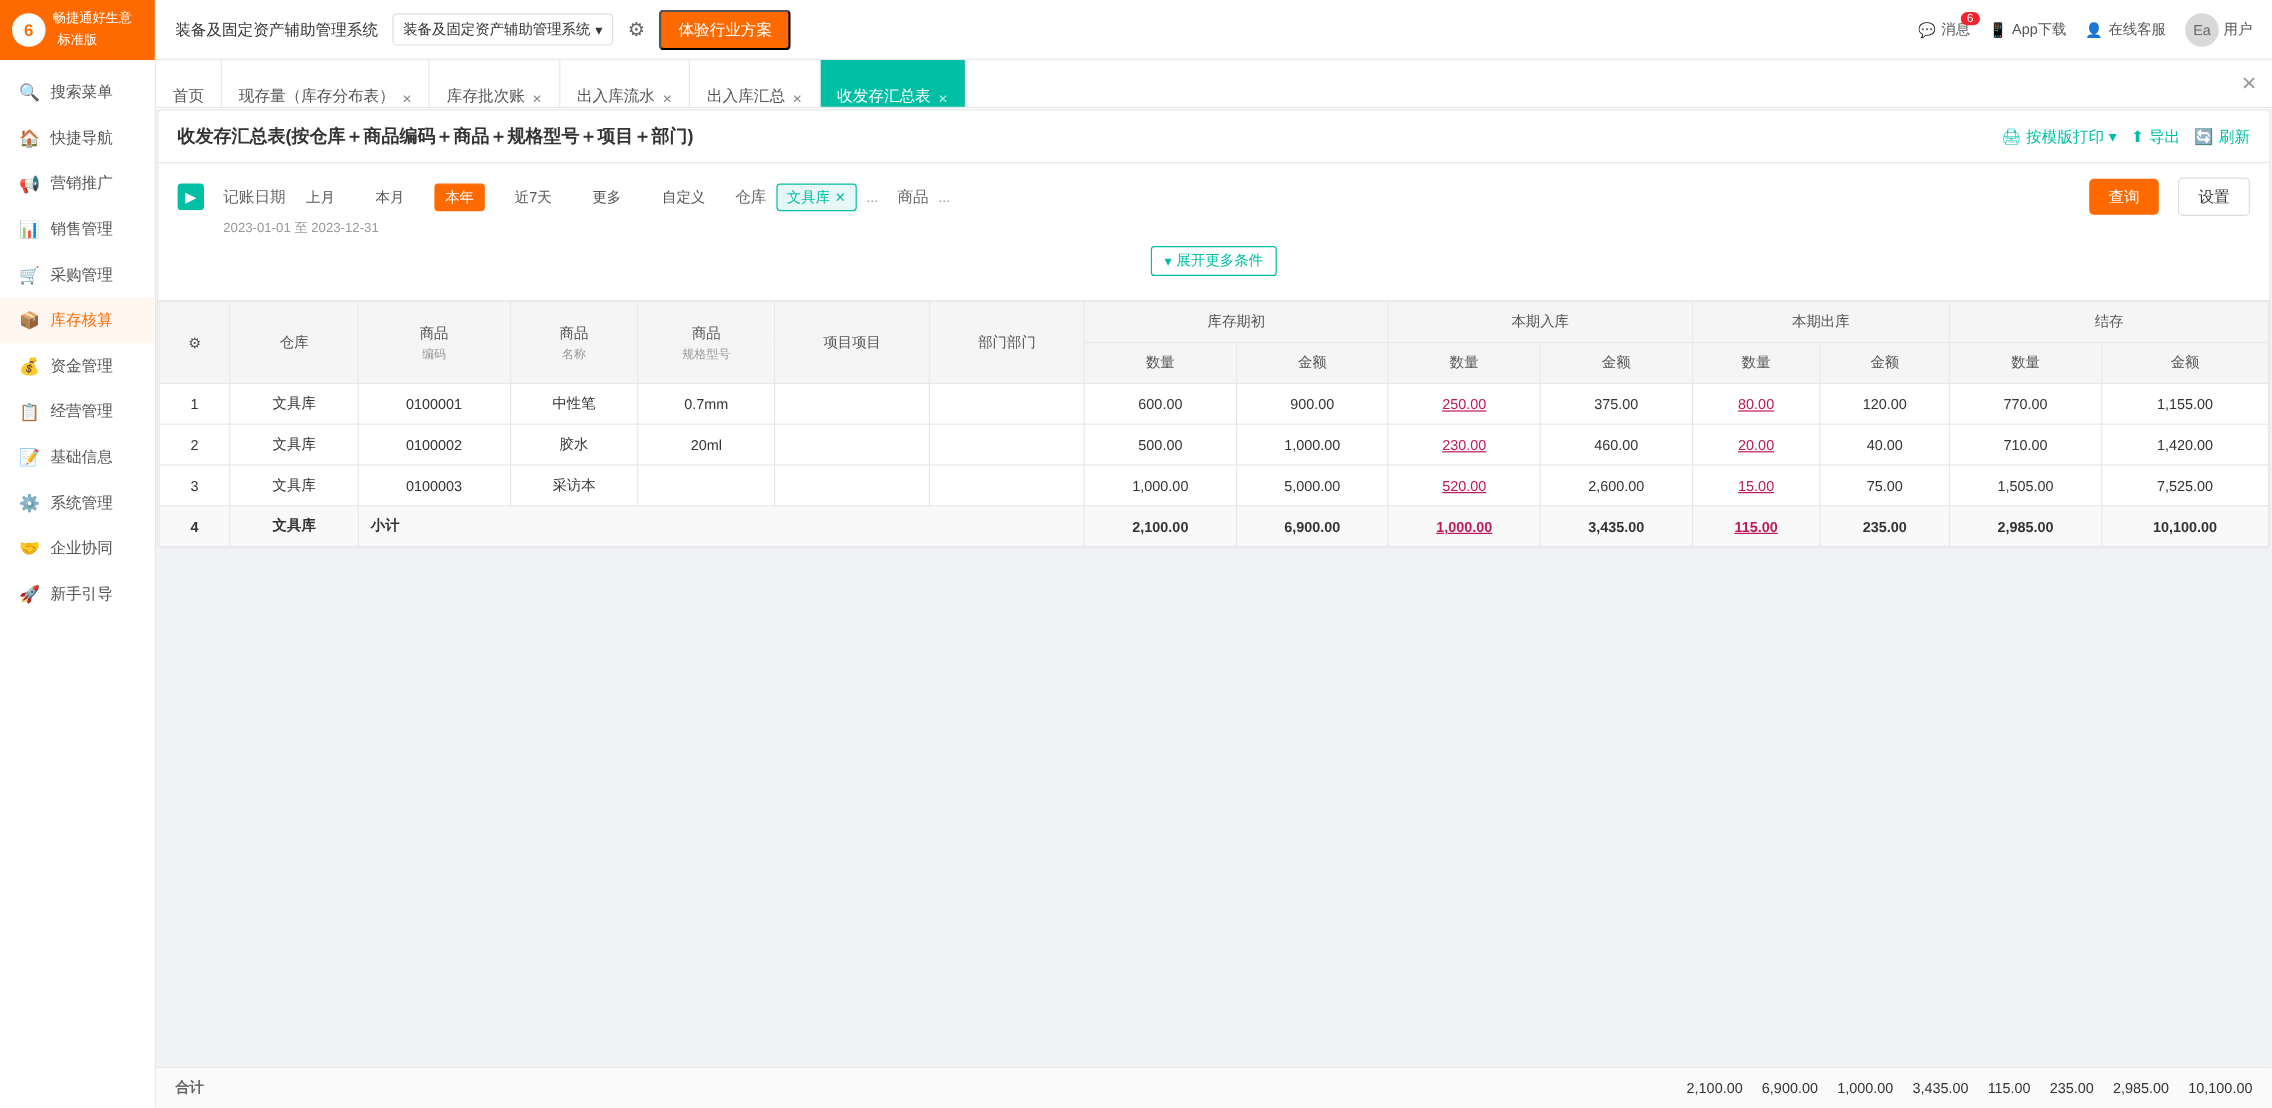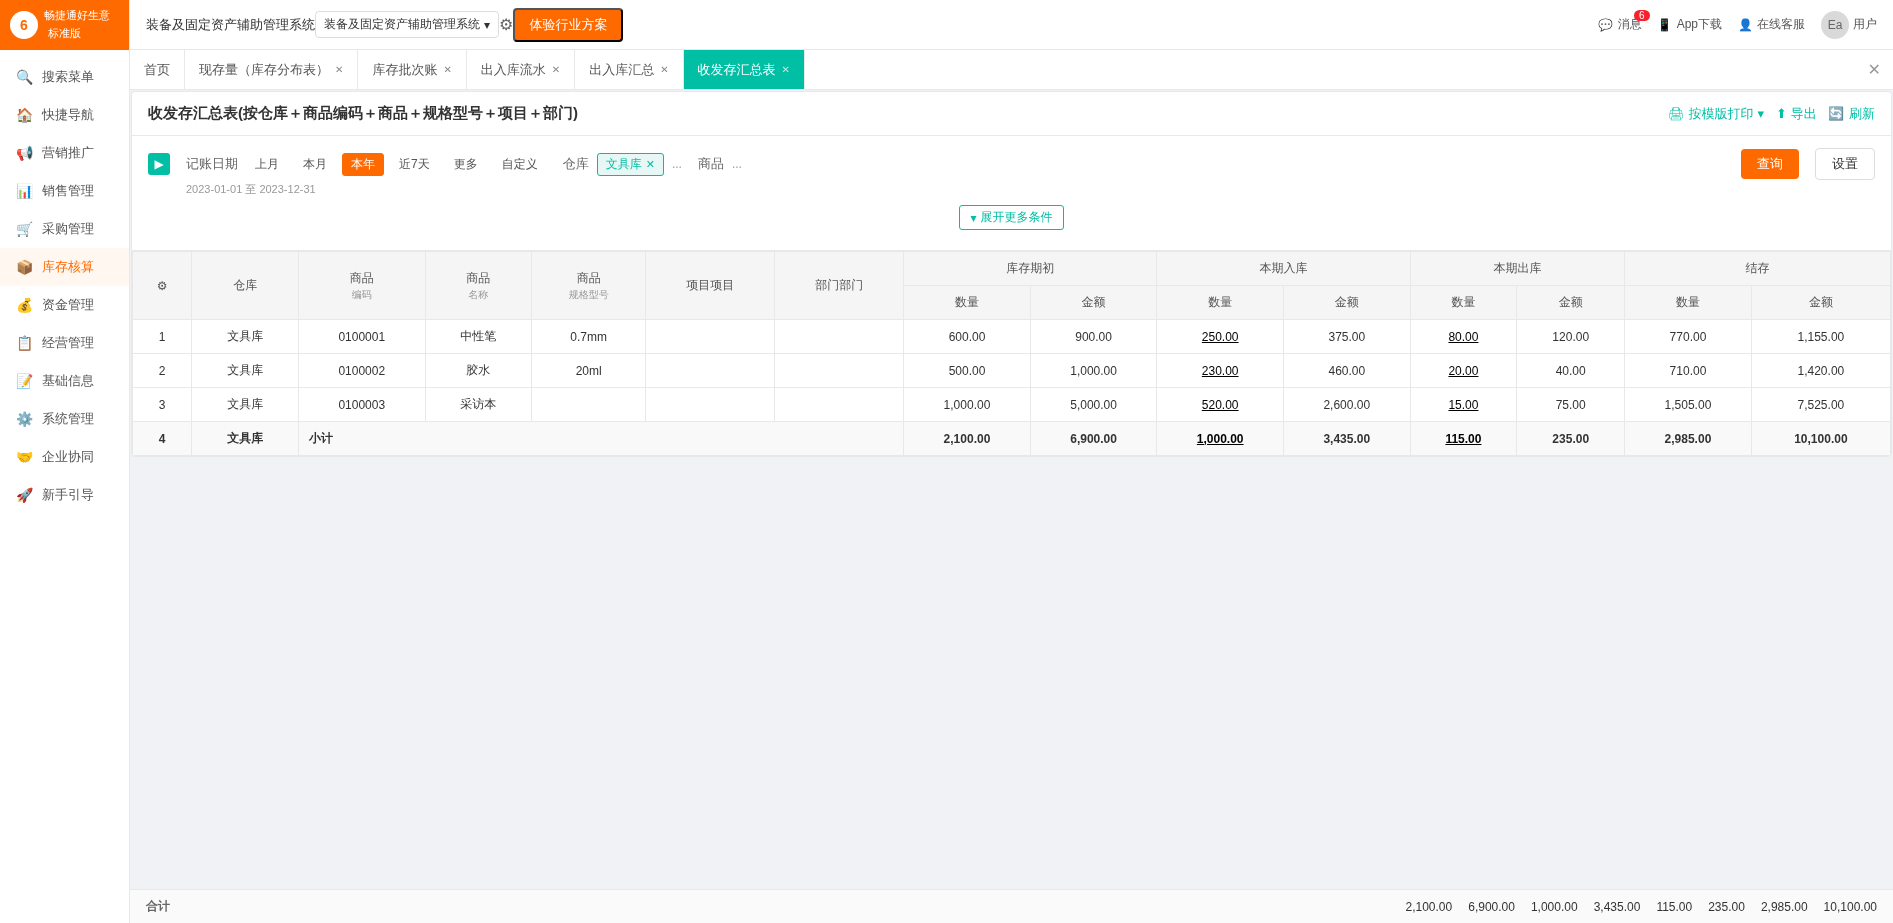--- a/index.html
+++ b/index.html
@@ -18,7 +18,7 @@
 
     
     .topbar { position: fixed; left: 130px; top: 0; right: 0; height: 50px; background: #fff; border-bottom: 1px solid #e8e8e8; display: flex; align-items: center; justify-content: space-between; padding: 0 16px; z-index: 99; }
-    .topbar-left { display: flex; align-items: center; }
+    .topbar-left { display: flex; align-items: center; gap: 12px; }
     .topbar-system-name { font-size: 13px; color: #333; }
     .topbar-selector { border: 1px solid #ddd; border-radius: 4px; padding: 4px 8px; font-size: 12px; background: #fff; cursor: pointer; display: flex; align-items: center; gap: 4px; }
     .topbar-settings { color: #666; cursor: pointer; font-size: 16px; }

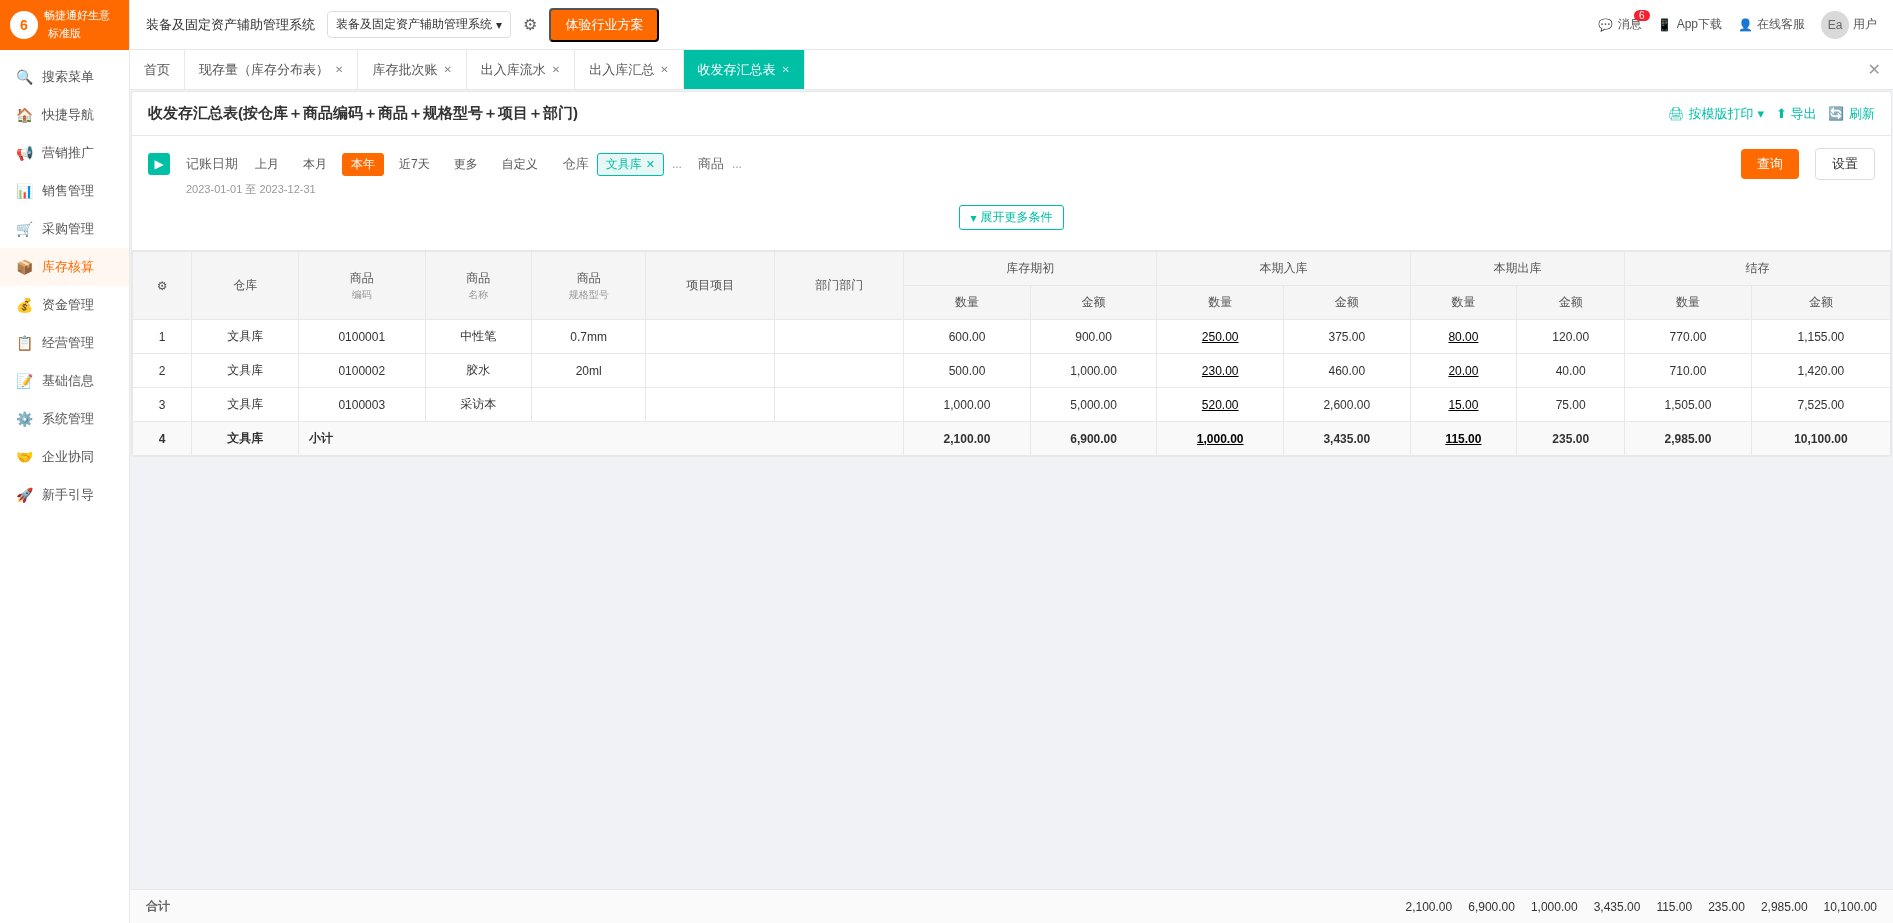--- a/index.html
+++ b/index.html
@@ -30,7 +30,7 @@
 
     
     .tabbar { position: fixed; left: 130px; top: 50px; right: 0; height: 40px; background: #fff; border-bottom: 1px solid #e8e8e8; display: flex; align-items: stretch; z-index: 98; }
-    .tab { display: flex; align-items: center; padding: 0 14px; cursor: pointer; font-size: 13px; color: #555; border-right: 1px solid #e8e8e8; gap: 6px; white-space: nowrap; }
+    .tab { display: flex; align-items: flex-end; padding: 0 14px; cursor: pointer; font-size: 13px; color: #555; border-right: 1px solid #e8e8e8; gap: 6px; white-space: nowrap; }
     .tab.active { background: #00bfa5; color: #fff; }
     .tab-close { font-size: 10px; opacity: 0.7; }
     .tab-extra-close { margin-left: auto; padding: 0 12px; display: flex; align-items: center; font-size: 16px; color: #999; cursor: pointer; }

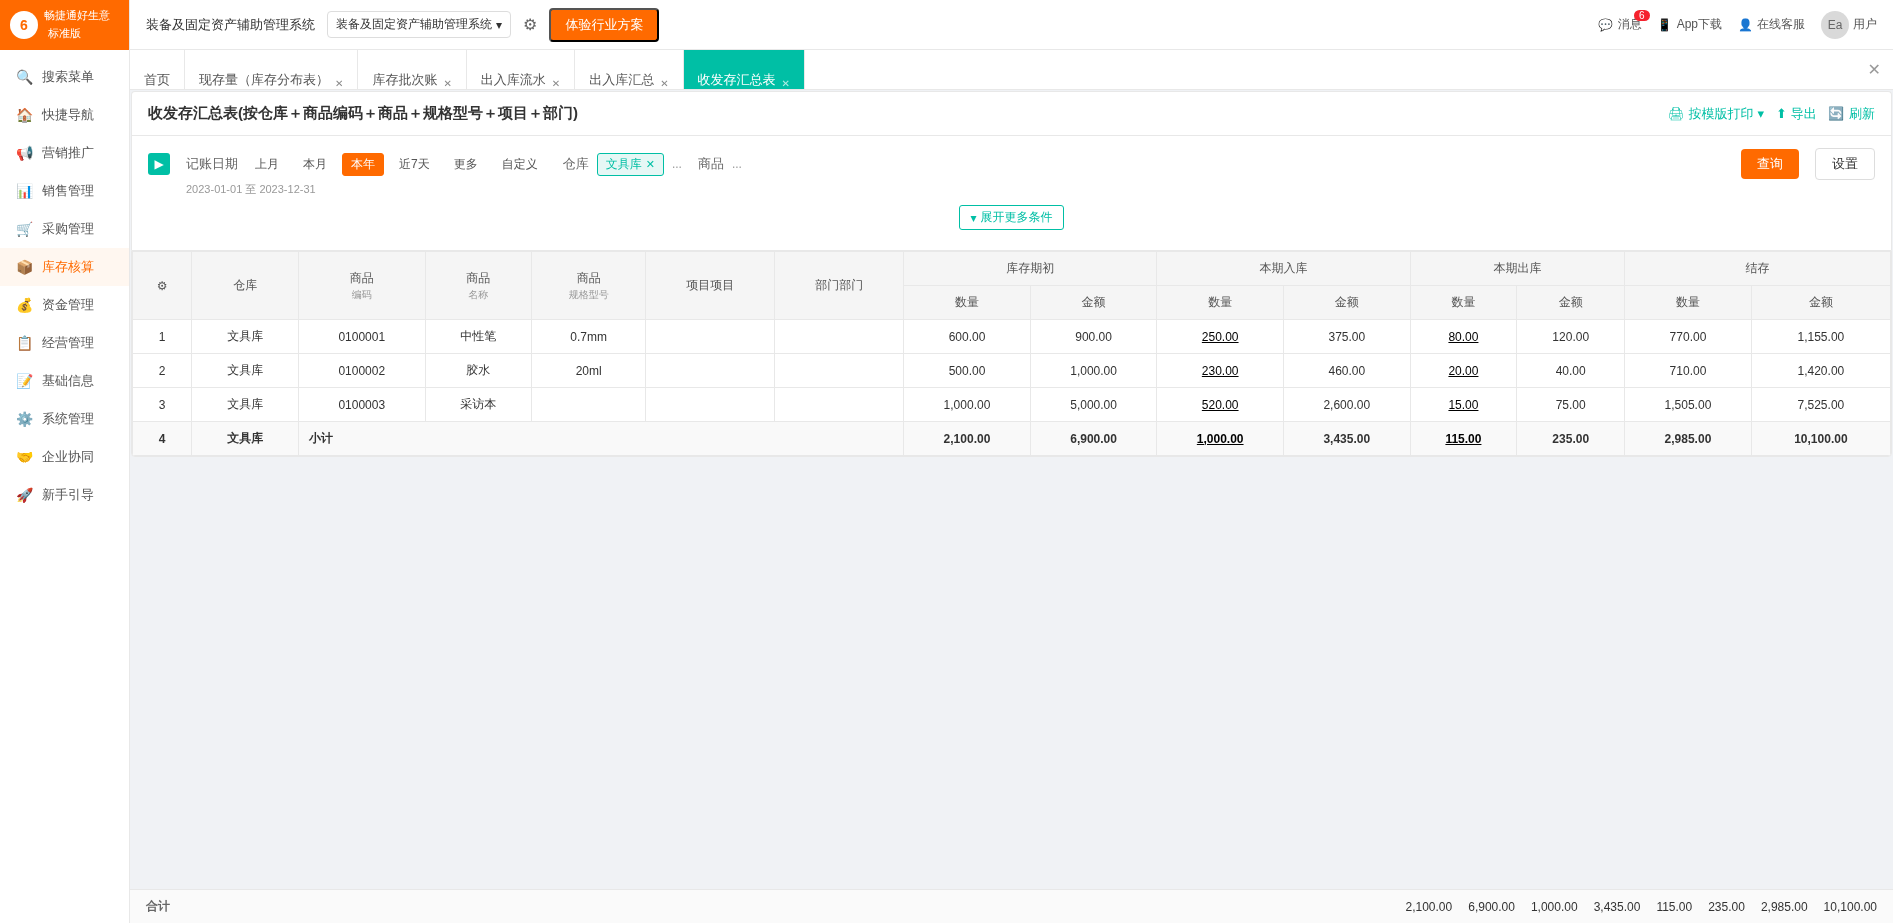--- a/index.html
+++ b/index.html
@@ -51,7 +51,7 @@
     .filter-row { display: flex; align-items: center; gap: 16px; flex-wrap: wrap; }
     .filter-item { display: flex; align-items: center; gap: 8px; }
     .filter-label { color: #666; font-size: 13px; }
-    .date-options { display: flex; align-items: center; gap: 6px; }
+    .date-options { display: flex; align-items: center; gap: 16px; }
     .date-btn { padding: 2px 8px; border-radius: 3px; cursor: pointer; font-size: 12px; color: #555; border: 1px solid transparent; }
     .date-btn.active { background: #ff6a00; color: #fff; border-color: #ff6a00; }
     .date-range { font-size: 11px; color: #999; margin-top: 2px; }

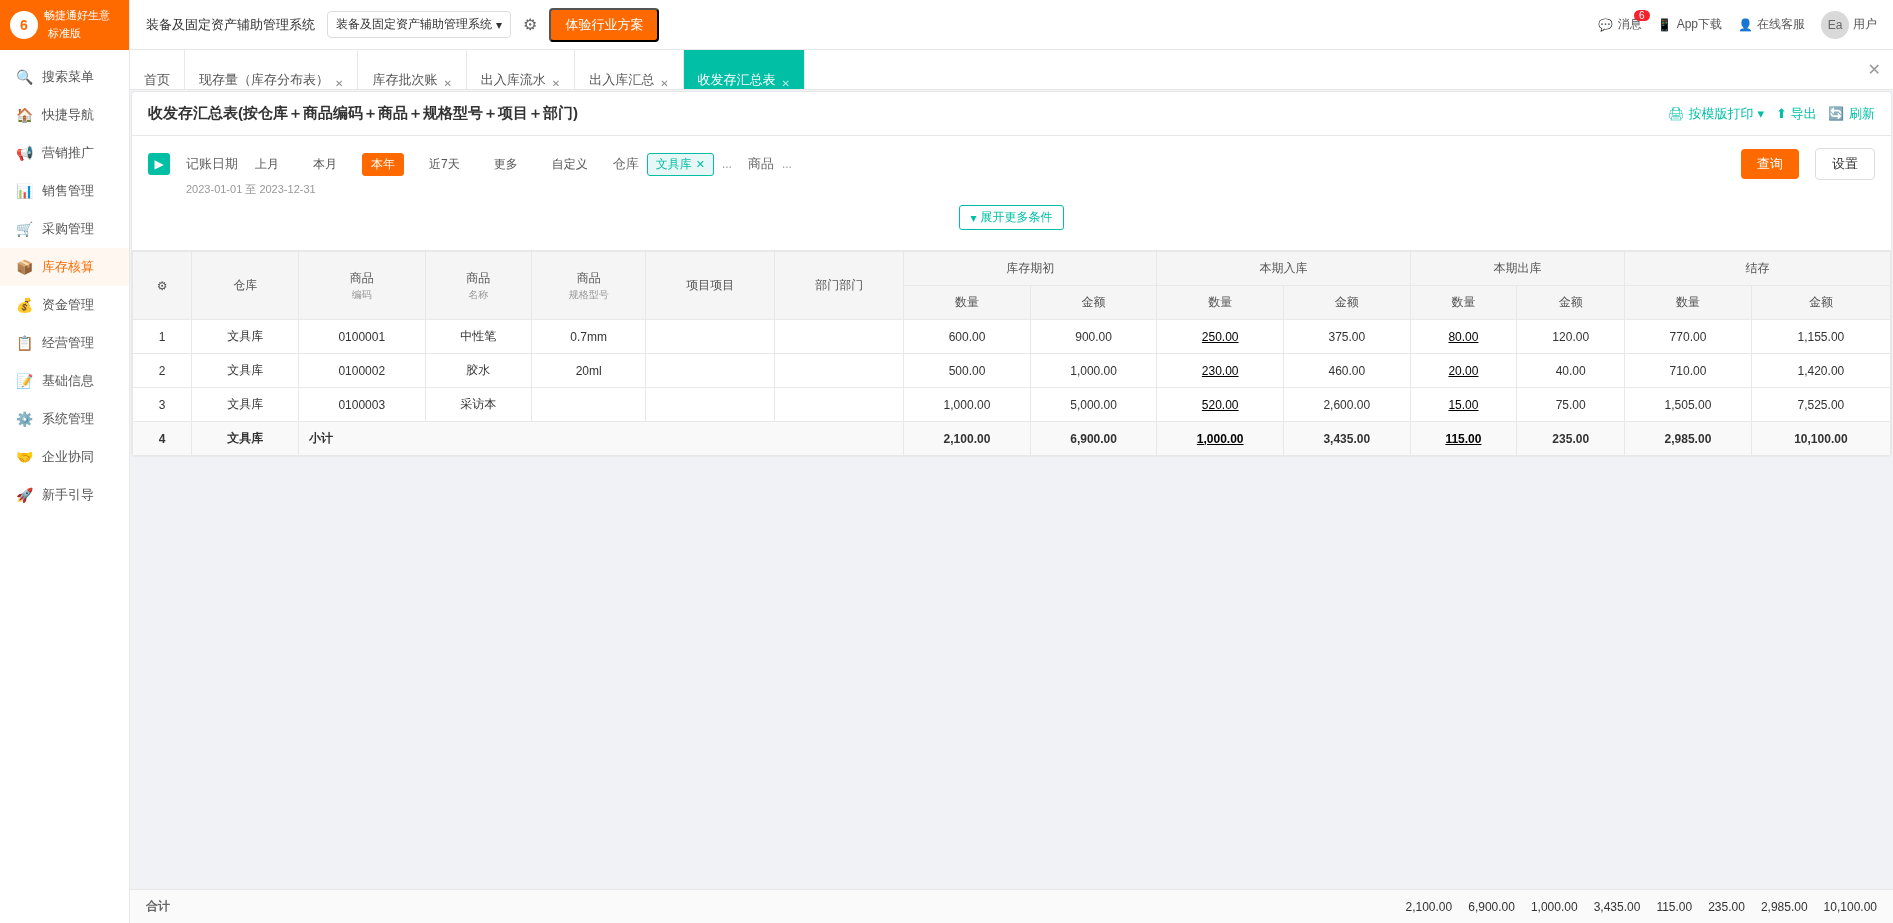--- a/index.html
+++ b/index.html
@@ -66,7 +66,7 @@
     th { background: #f5f5f5; padding: 8px 10px; text-align: center; font-weight: normal; font-size: 12px; color: #555; border: 1px solid #e8e8e8; white-space: nowrap; }
     td { padding: 8px 10px; text-align: center; font-size: 12px; color: #333; border: 1px solid #e8e8e8; white-space: nowrap; }
     .subtotal-row td { font-weight: bold; background: #f9f9f9; }
-    .link-text { color: #000000; text-decoration: underline; cursor: pointer; }
+    .link-text { color: #be185d; text-decoration: underline; cursor: pointer; }
     .settings-icon-cell { background: #f5f5f5; }
 
     

